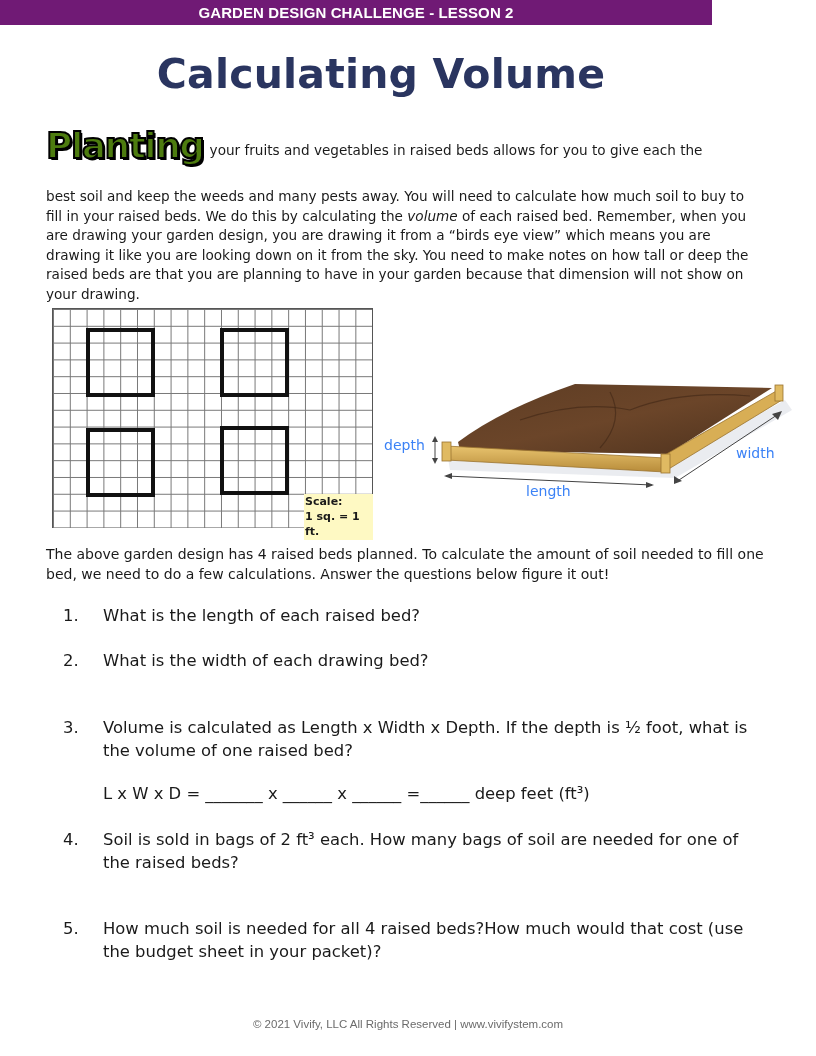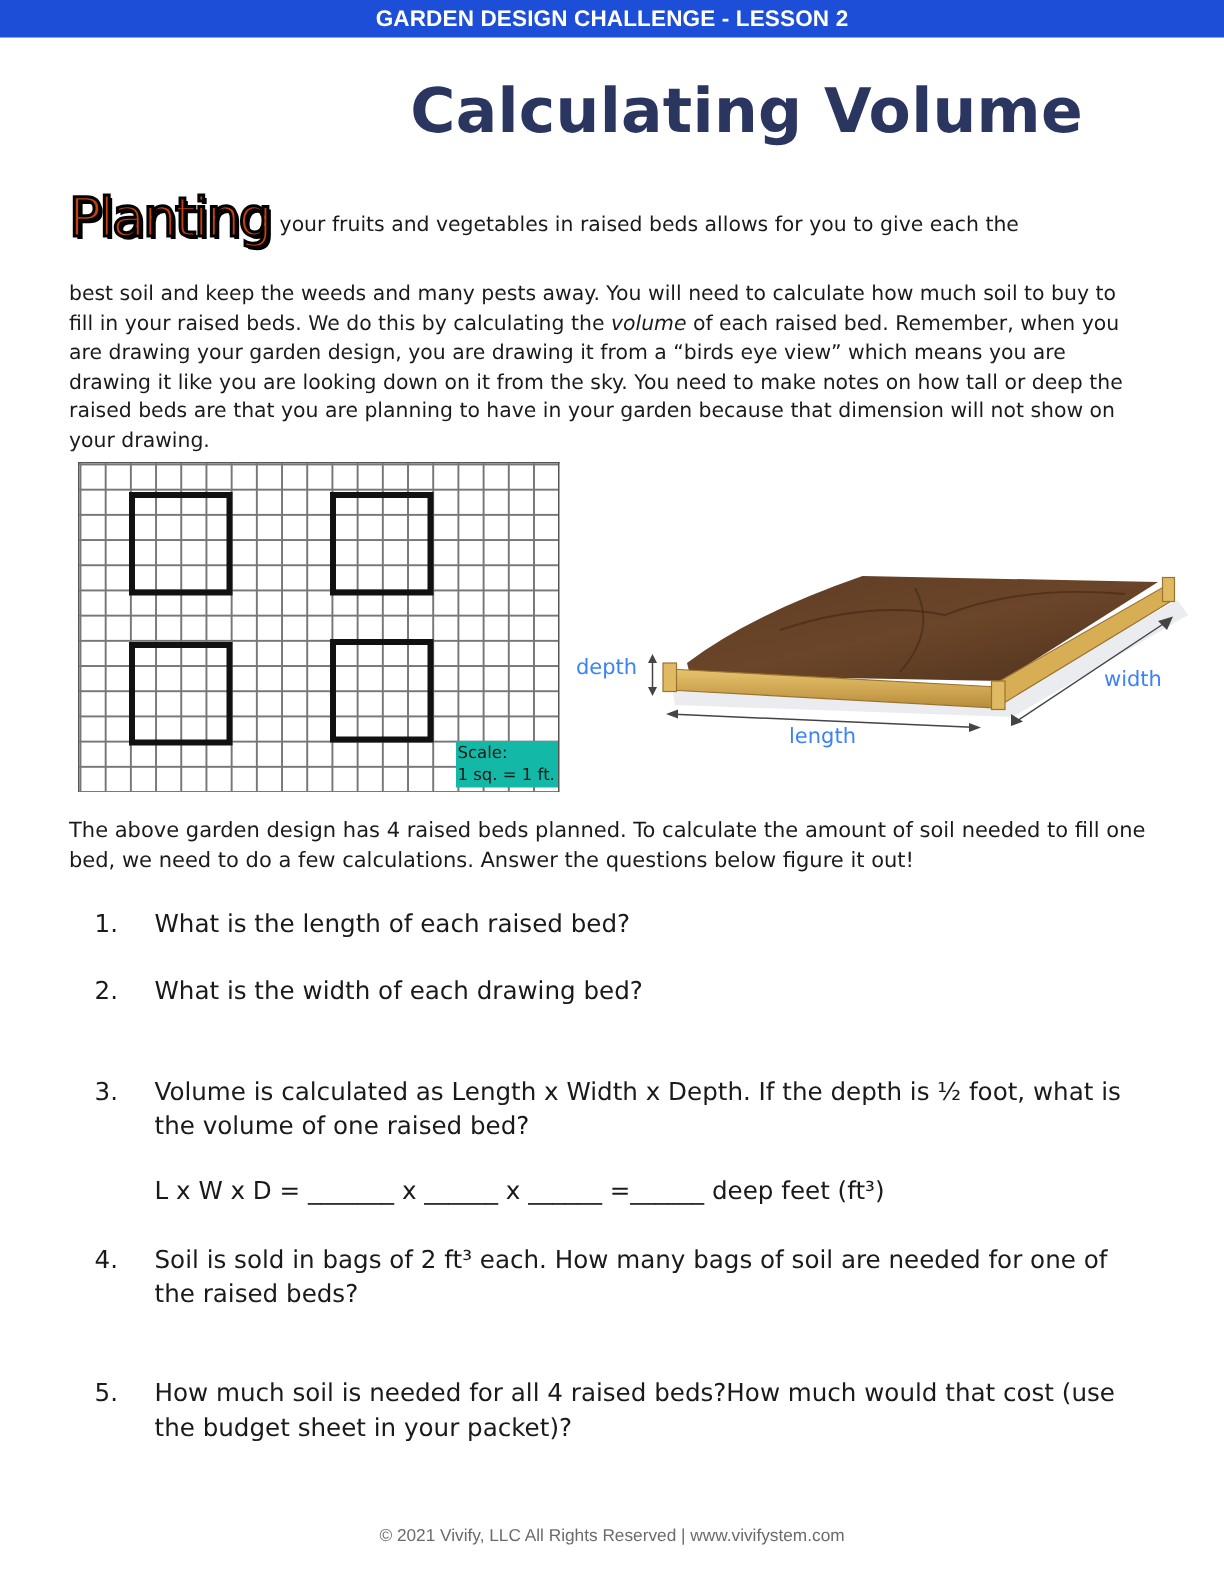--- a/index.html
+++ b/index.html
@@ -4,7 +4,7 @@
 <style>
   html, body { margin: 0; padding: 0; background: #ffffff; }
   body { width: 816px; height: 1056px; position: relative; overflow: hidden; font-family: "DejaVu Sans", sans-serif; color: #1a1a1a; }
-  .banner { position: absolute; left: 0; top: 0; width: 816px; height: 25px; background: #1d4ed8; display: flex; align-items: center; justify-content: center; }
+  .banner { position: absolute; left: 0; top: 0; width: 712px; height: 25px; background: #701a75; display: flex; align-items: center; justify-content: center; }
   .banner span { color: #ffffff; font-family: "Liberation Sans", sans-serif; font-weight: bold; font-size: 15px; letter-spacing: 0.1px; }
   .title { position: absolute; left: 0; top: 50px; width: 722px; text-align: right; font-family: "DejaVu Sans", sans-serif; font-weight: bold; font-size: 41px; color: #2a3560; letter-spacing: 0.2px; }
   .intro { position: absolute; left: 46px; top: 126px; width: 710px; font-size: 13.6px; line-height: 19.5px; }

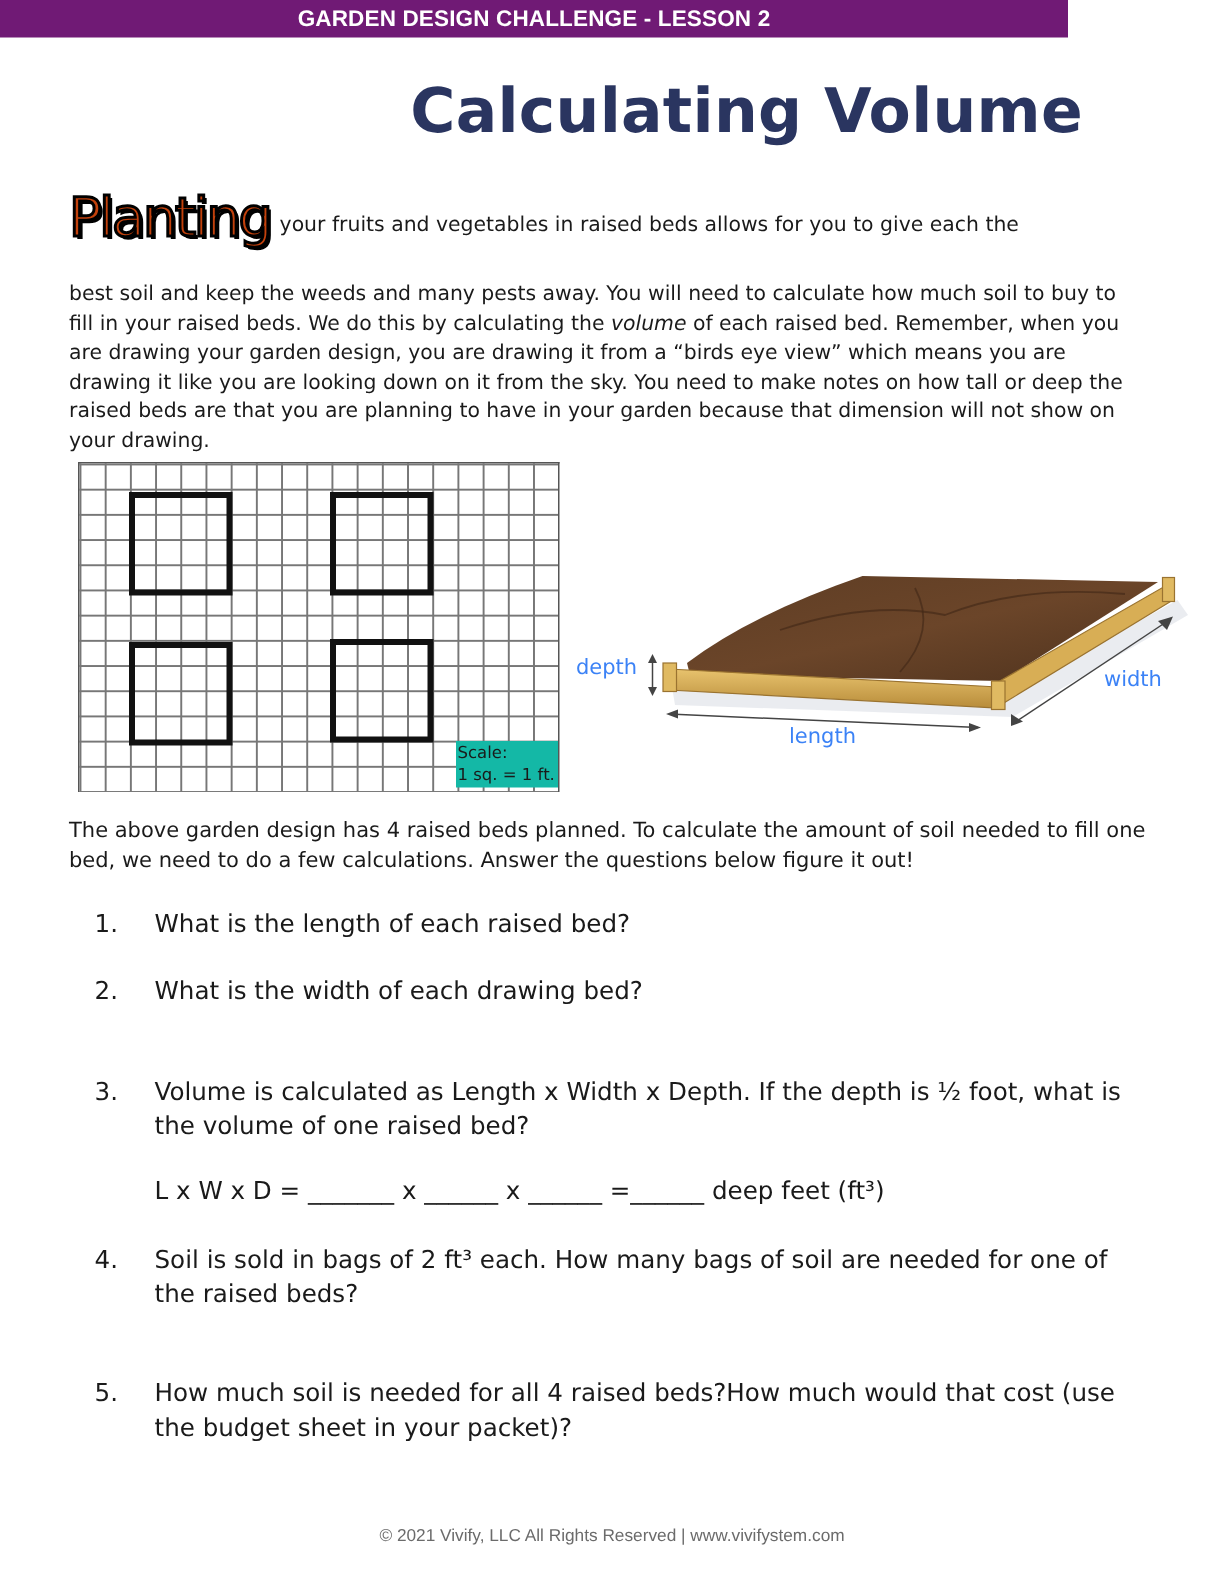--- a/index.html
+++ b/index.html
@@ -6,7 +6,7 @@
   body { width: 816px; height: 1056px; position: relative; overflow: hidden; font-family: "DejaVu Sans", sans-serif; color: #1a1a1a; }
   .banner { position: absolute; left: 0; top: 0; width: 712px; height: 25px; background: #701a75; display: flex; align-items: center; justify-content: center; }
   .banner span { color: #ffffff; font-family: "Liberation Sans", sans-serif; font-weight: bold; font-size: 15px; letter-spacing: 0.1px; }
-  .title { position: absolute; left: 0; top: 50px; width: 722px; text-align: right; font-family: "DejaVu Sans", sans-serif; font-weight: bold; font-size: 41px; color: #2a3560; letter-spacing: 0.2px; }
+  .title { position: absolute; left: 0; top: 50px; width: 722px; text-align: center; font-family: "DejaVu Sans", sans-serif; font-weight: bold; font-size: 41px; color: #2a3560; letter-spacing: 0.2px; padding-left: 20px; }
   .intro { position: absolute; left: 46px; top: 126px; width: 710px; font-size: 13.6px; line-height: 19.5px; }
   .planting { font-family: "DejaVu Sans", sans-serif; font-weight: normal; font-size: 36px; color: #c2410c; -webkit-text-stroke: 2px #000000; letter-spacing: -1.5px; line-height: 40px; vertical-align: -3px; margin-right: 6px; text-shadow: 2px 2px 0 #000; }
   .intro .first-line { display: block; height: 46px; }

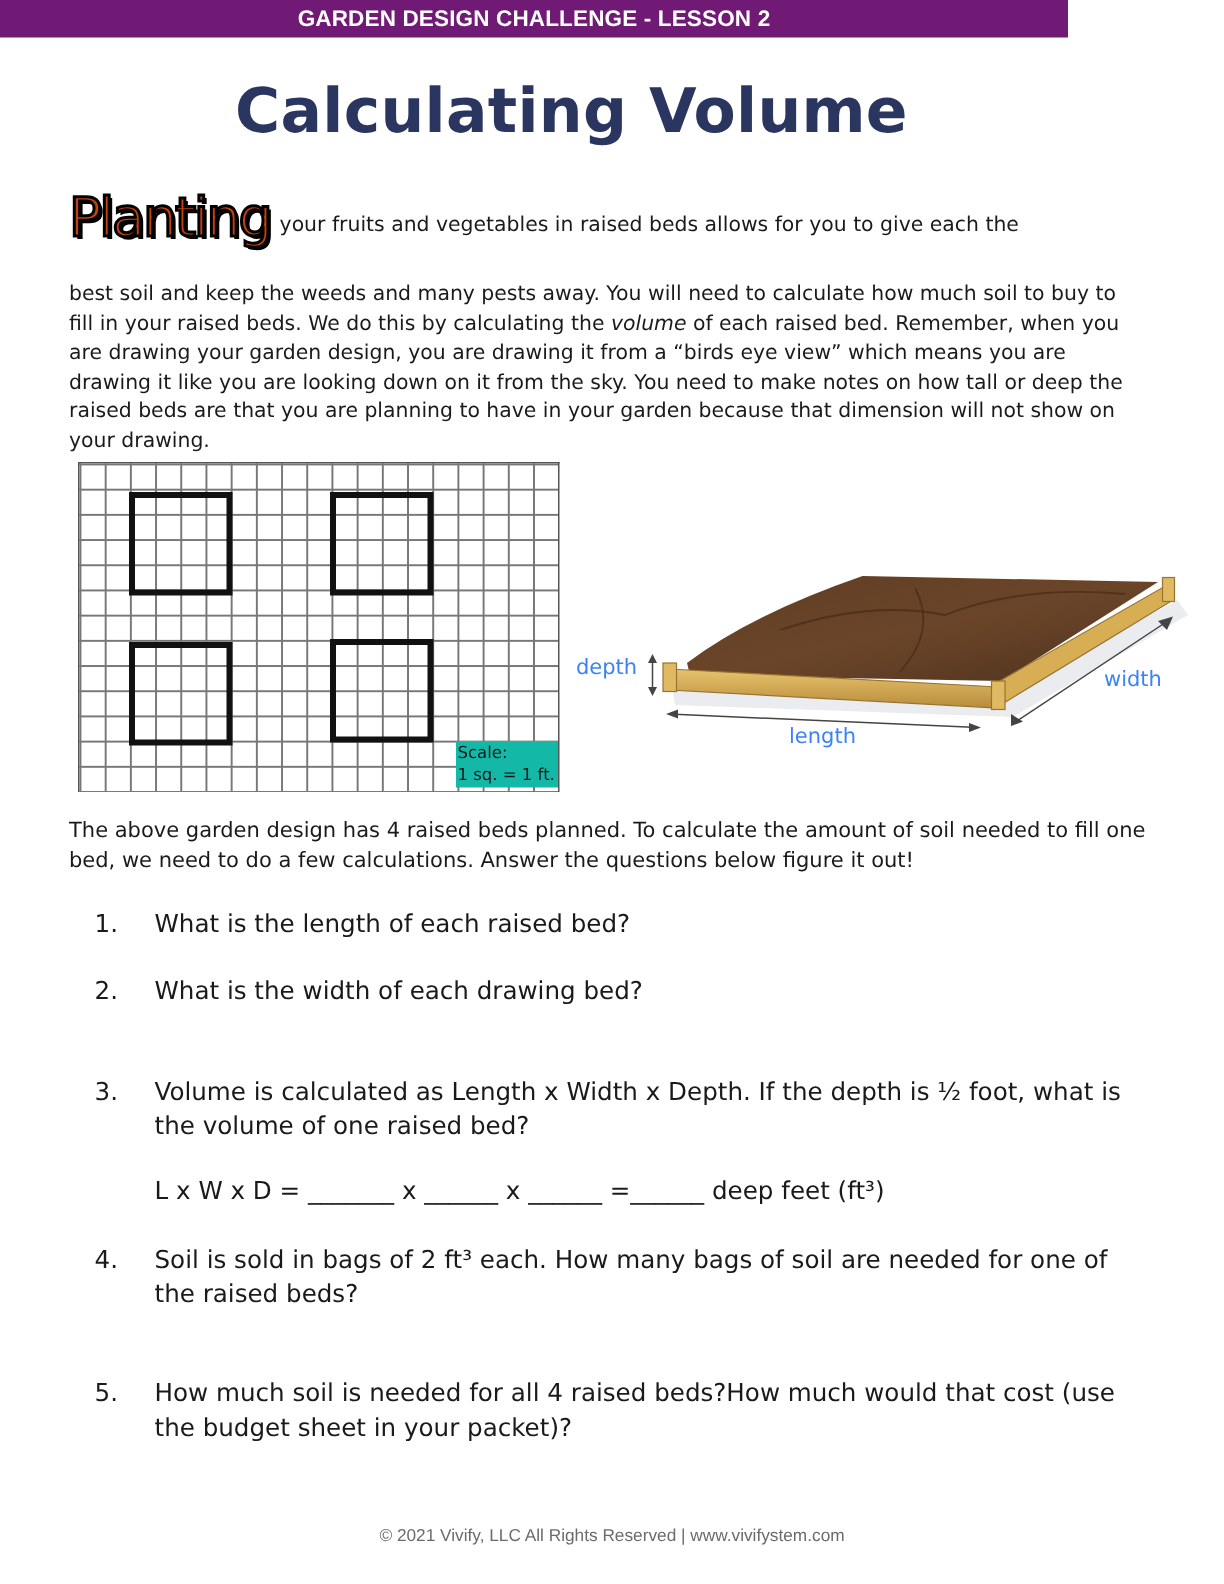--- a/index.html
+++ b/index.html
@@ -8,7 +8,7 @@
   .banner span { color: #ffffff; font-family: "Liberation Sans", sans-serif; font-weight: bold; font-size: 15px; letter-spacing: 0.1px; }
   .title { position: absolute; left: 0; top: 50px; width: 722px; text-align: center; font-family: "DejaVu Sans", sans-serif; font-weight: bold; font-size: 41px; color: #2a3560; letter-spacing: 0.2px; padding-left: 20px; }
   .intro { position: absolute; left: 46px; top: 126px; width: 710px; font-size: 13.6px; line-height: 19.5px; }
-  .planting { font-family: "DejaVu Sans", sans-serif; font-weight: normal; font-size: 36px; color: #c2410c; -webkit-text-stroke: 2px #000000; letter-spacing: -1.5px; line-height: 40px; vertical-align: -3px; margin-right: 6px; text-shadow: 2px 2px 0 #000; }
+  .planting { font-family: "DejaVu Sans", sans-serif; font-weight: bold; font-size: 36px; color: #4d7c0f; -webkit-text-stroke: 2px #000000; letter-spacing: -1.5px; line-height: 40px; vertical-align: -3px; margin-right: 6px; text-shadow: 2px 2px 0 #000; }
   .intro .first-line { display: block; height: 46px; }
   .intro .rest { display: block; margin-top: 15px; }
   .grid-wrap { position: absolute; left: 52px; top: 308px; width: 321px; height: 220px; }

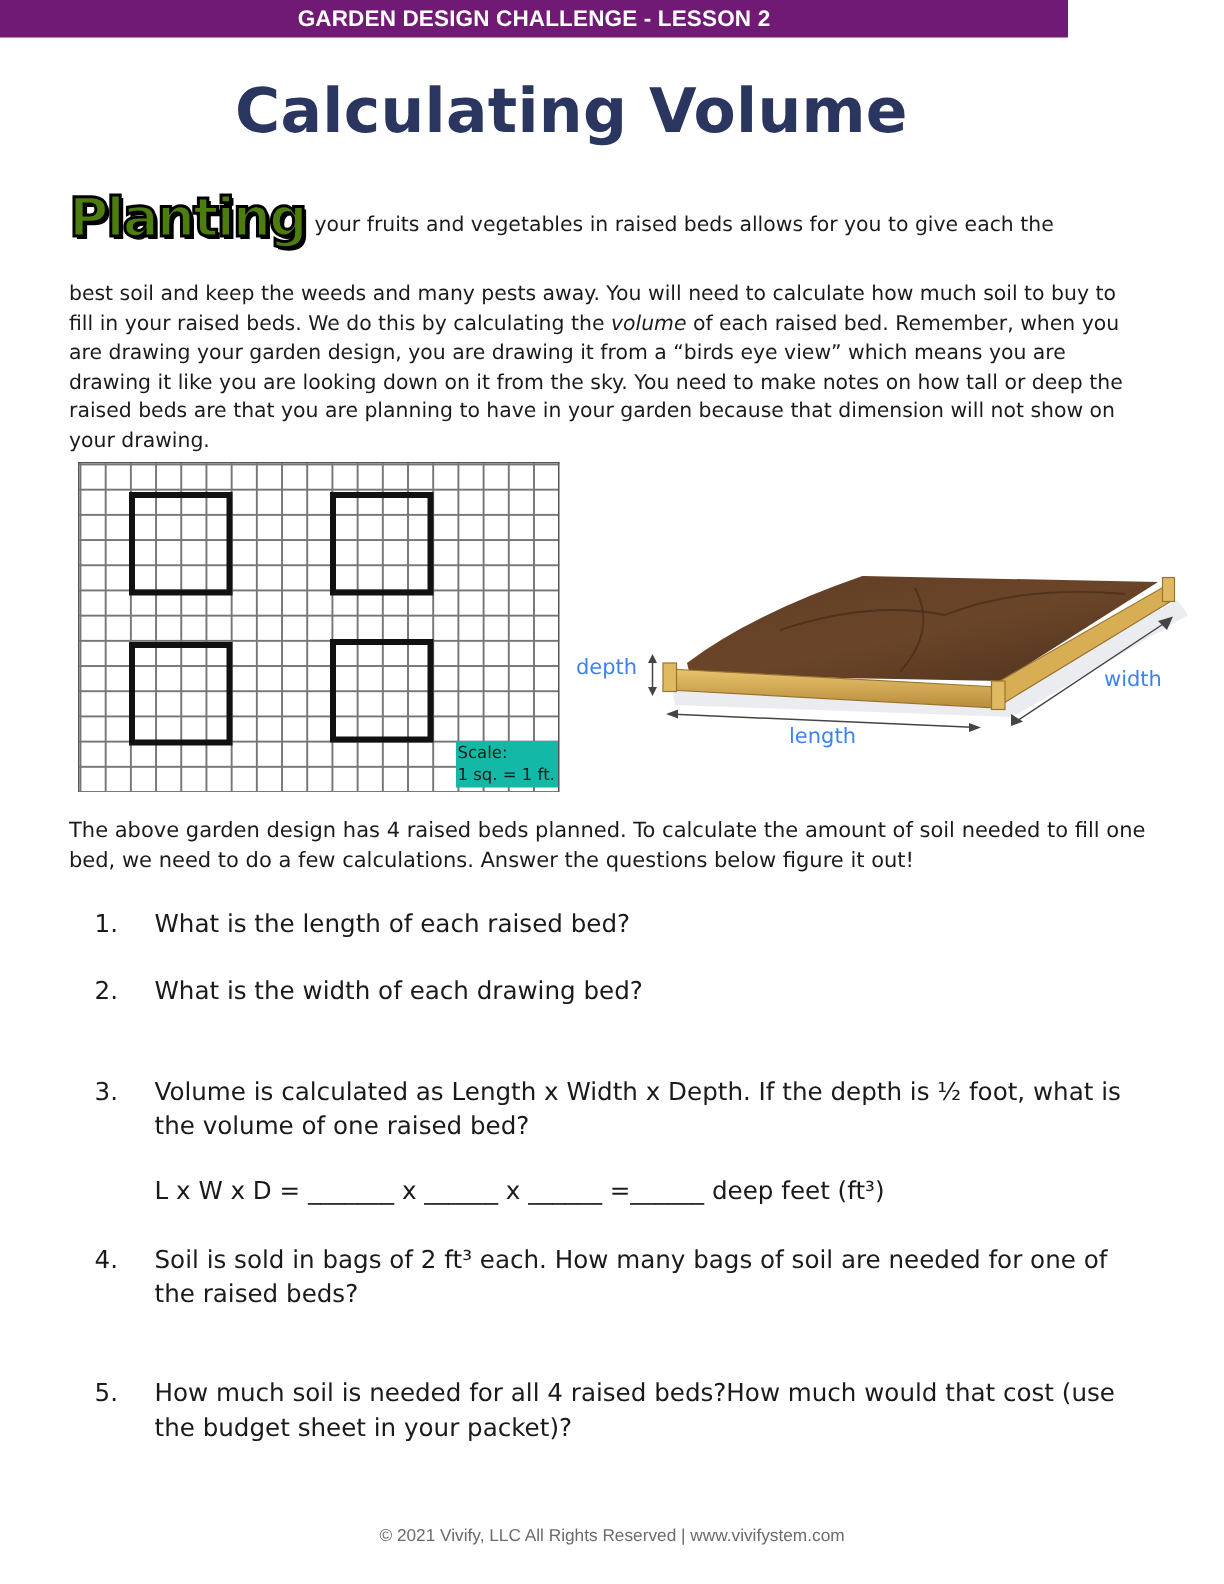--- a/index.html
+++ b/index.html
@@ -20,7 +20,7 @@
     border-top: 1.5px solid #555; border-right: 1.5px solid #555; border-left: 1.5px solid #555; box-sizing: border-box;
   }
   .bed { position: absolute; border: 4px solid #111; box-sizing: border-box; }
-  .scale { position: absolute; left: 252px; top: 186px; font-family: "DejaVu Sans", sans-serif; font-weight: normal; font-size: 11px; line-height: 15px; background: #14b8a6; padding: 0 2px 1px 1px; }
+  .scale { position: absolute; left: 252px; top: 186px; font-family: "DejaVu Sans", sans-serif; font-weight: bold; font-size: 11px; line-height: 15px; background: #fef9c3; padding: 0 2px 1px 1px; }
   .illus { position: absolute; left: 380px; top: 370px; width: 420px; height: 140px; }
   .lbl { position: absolute; font-size: 14px; color: #3b82f6; }
   .para2 { position: absolute; left: 46px; top: 545px; width: 720px; font-size: 14px; line-height: 19.5px; }

